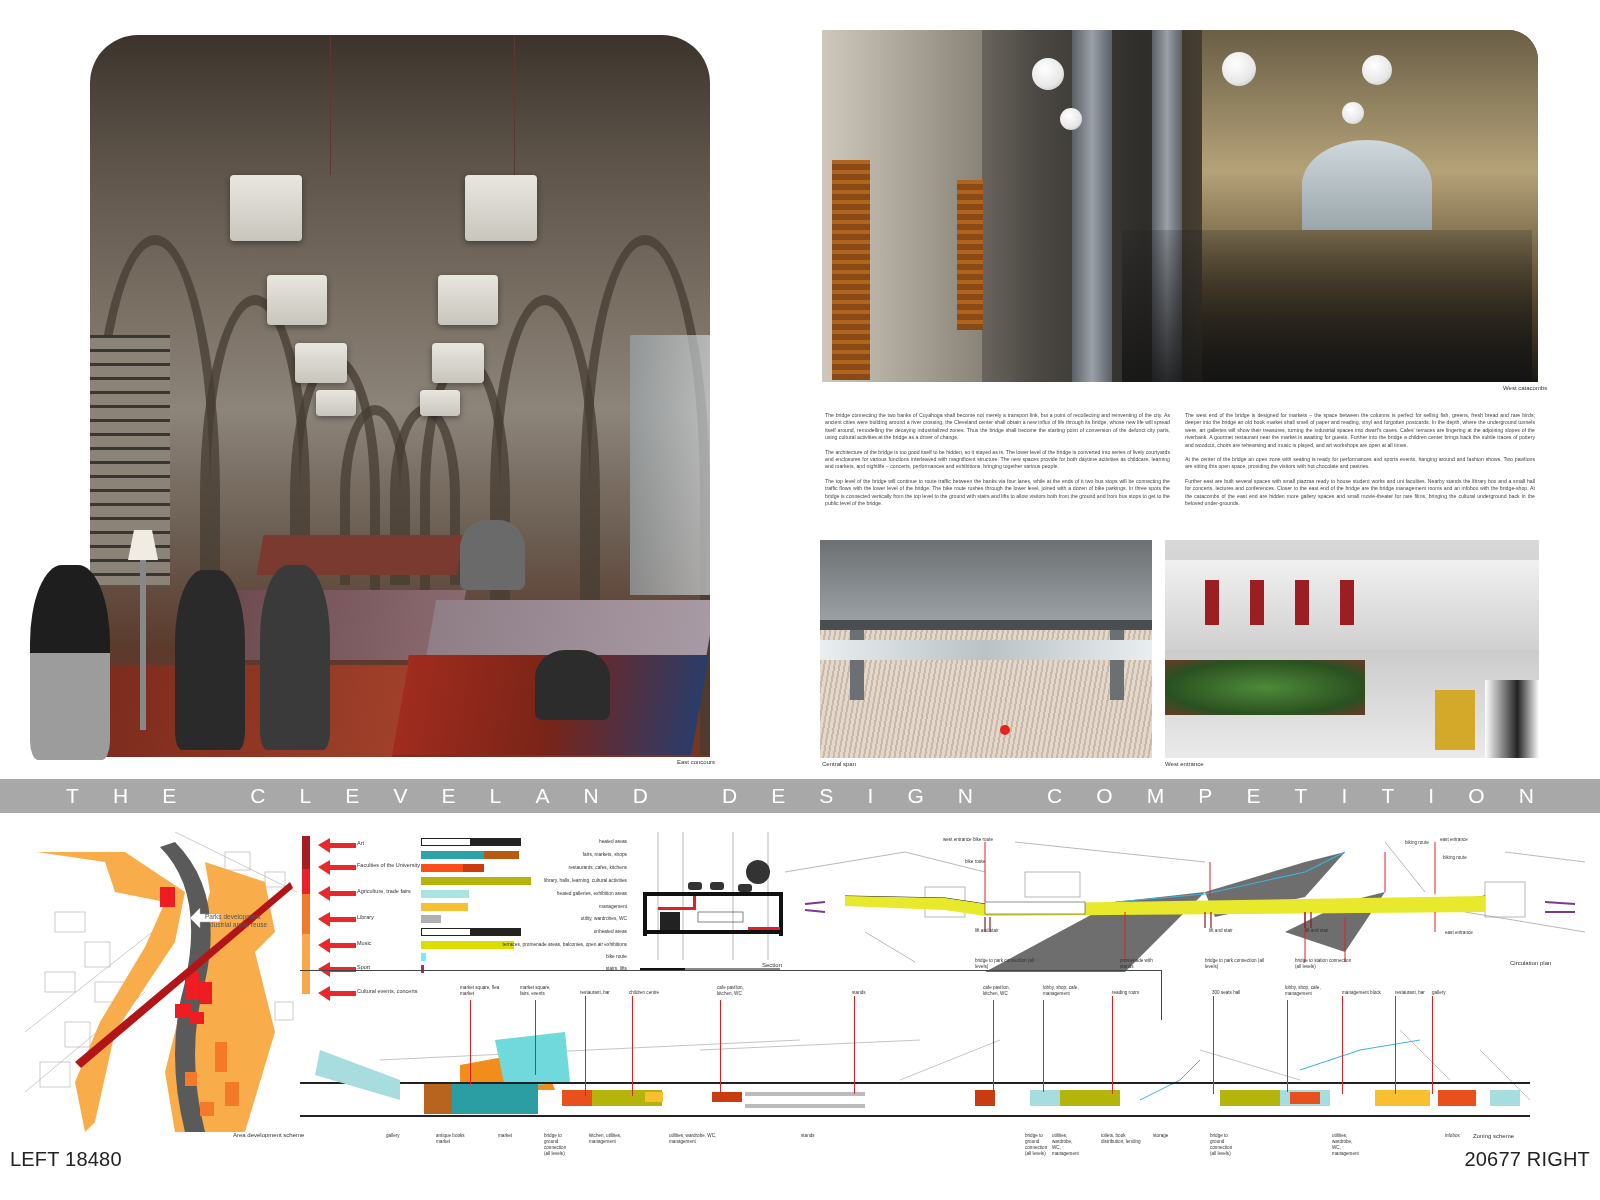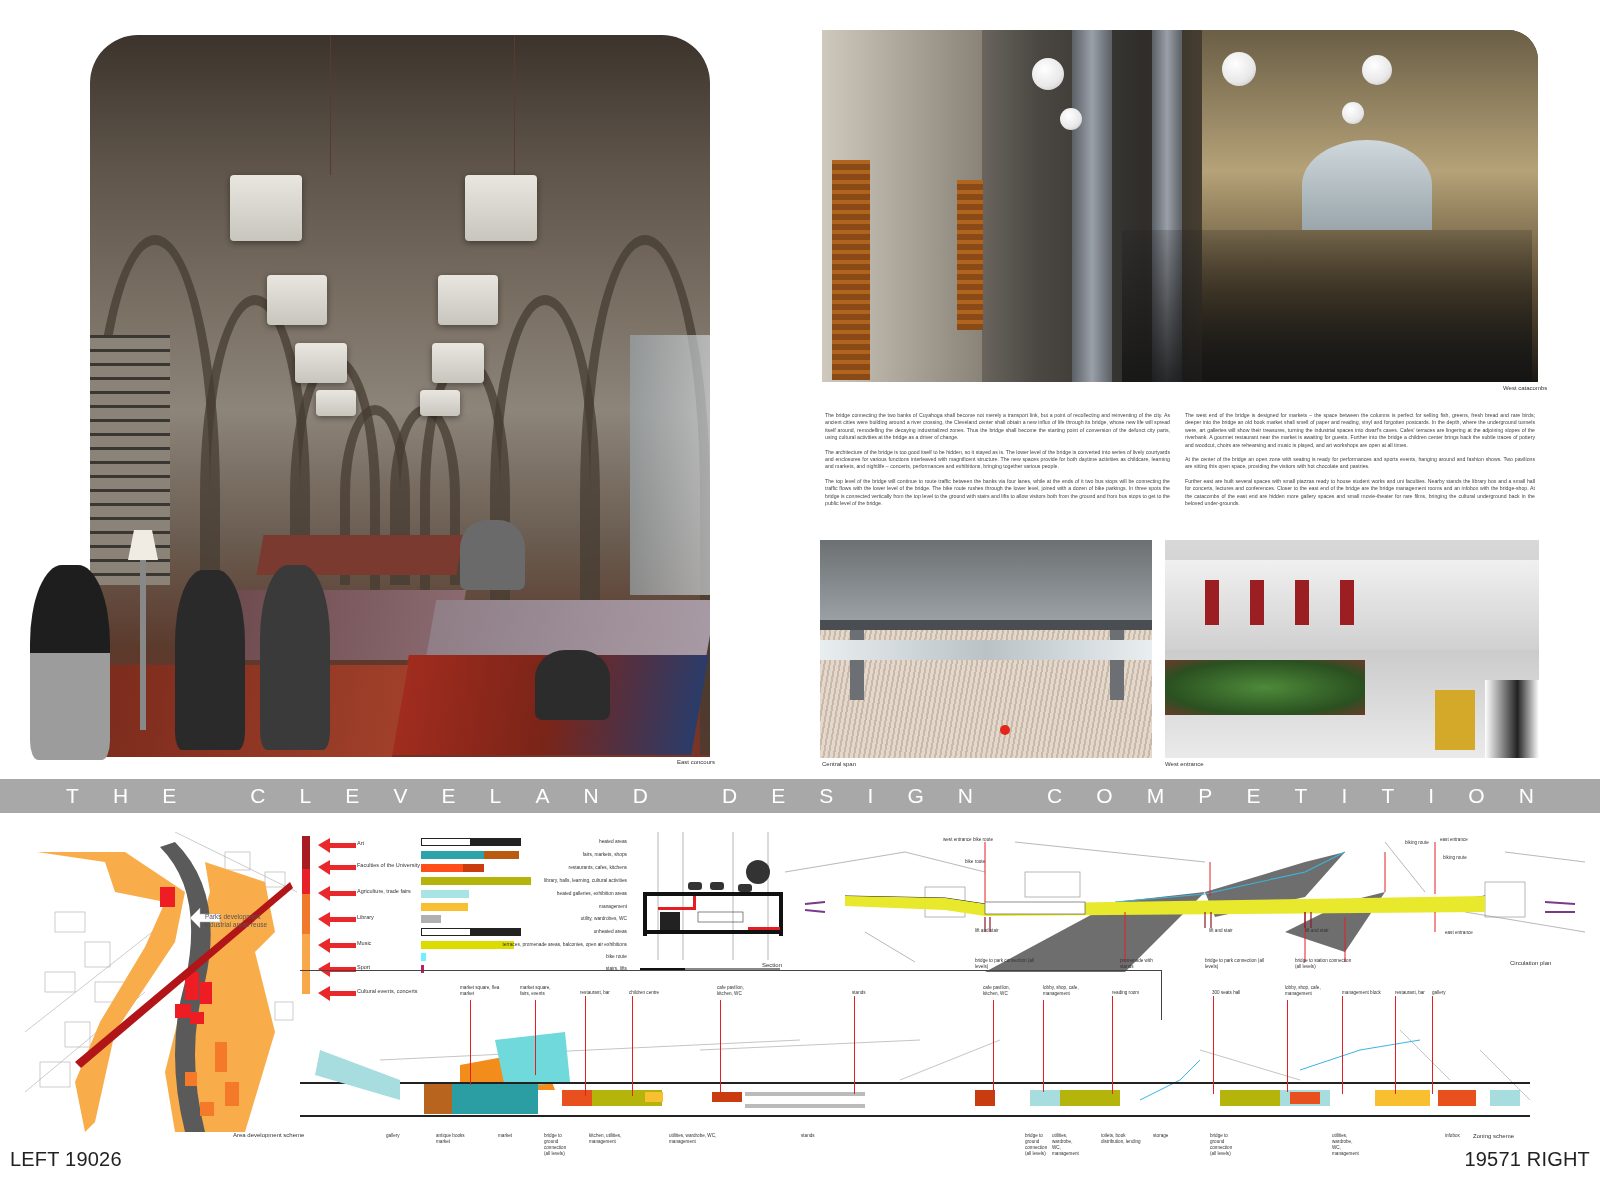--- a/index.html
+++ b/index.html
@@ -412,7 +412,7 @@
 </div>
 <div class="caption" style="left:1473px;top:1133px">Zoning scheme</div>
 
-<div class="big" style="left:10px;top:1148px">LEFT 19026</div>
+<div class="big" style="left:10px;top:1148px">LEFT 18480</div>
 <div class="big" style="right:10px;top:1148px">19571 RIGHT</div>
 
 </body></html>

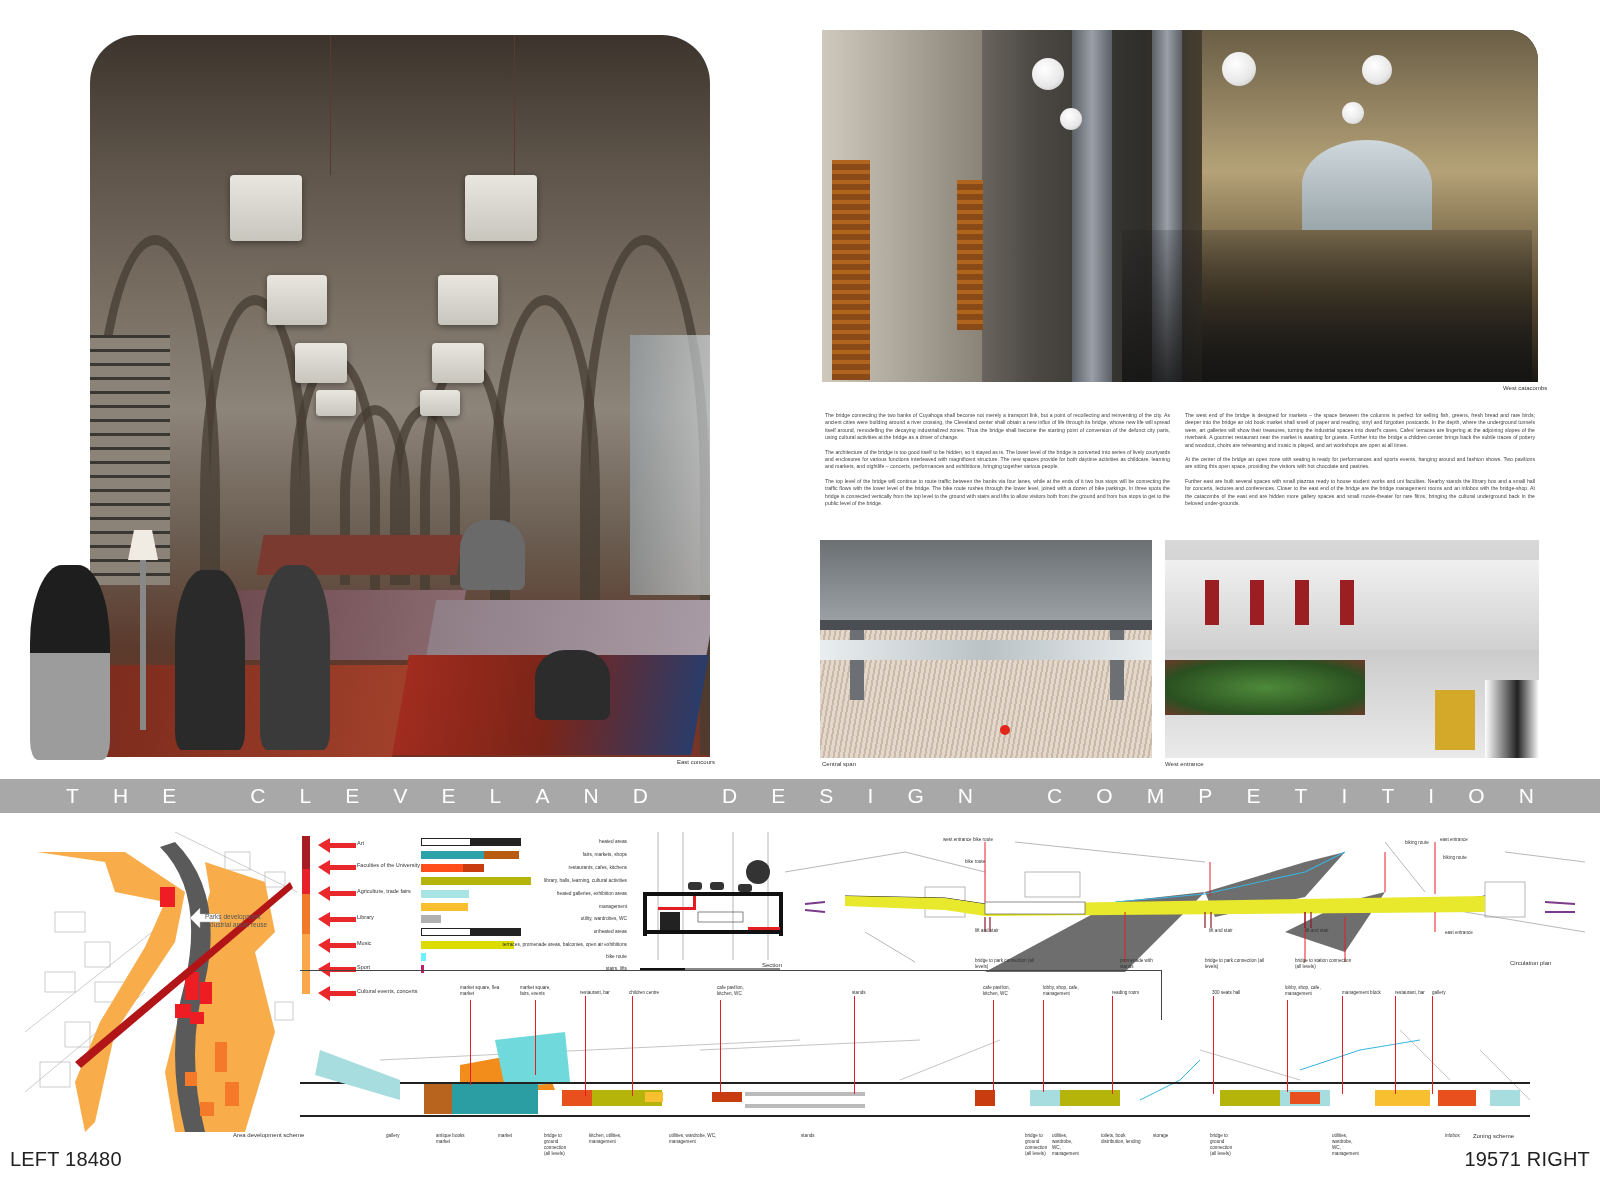--- a/index.html
+++ b/index.html
@@ -413,6 +413,6 @@
 <div class="caption" style="left:1473px;top:1133px">Zoning scheme</div>
 
 <div class="big" style="left:10px;top:1148px">LEFT 18480</div>
-<div class="big" style="right:10px;top:1148px">19571 RIGHT</div>
+<div class="big" style="right:10px;top:1148px">20677 RIGHT</div>
 
 </body></html>

